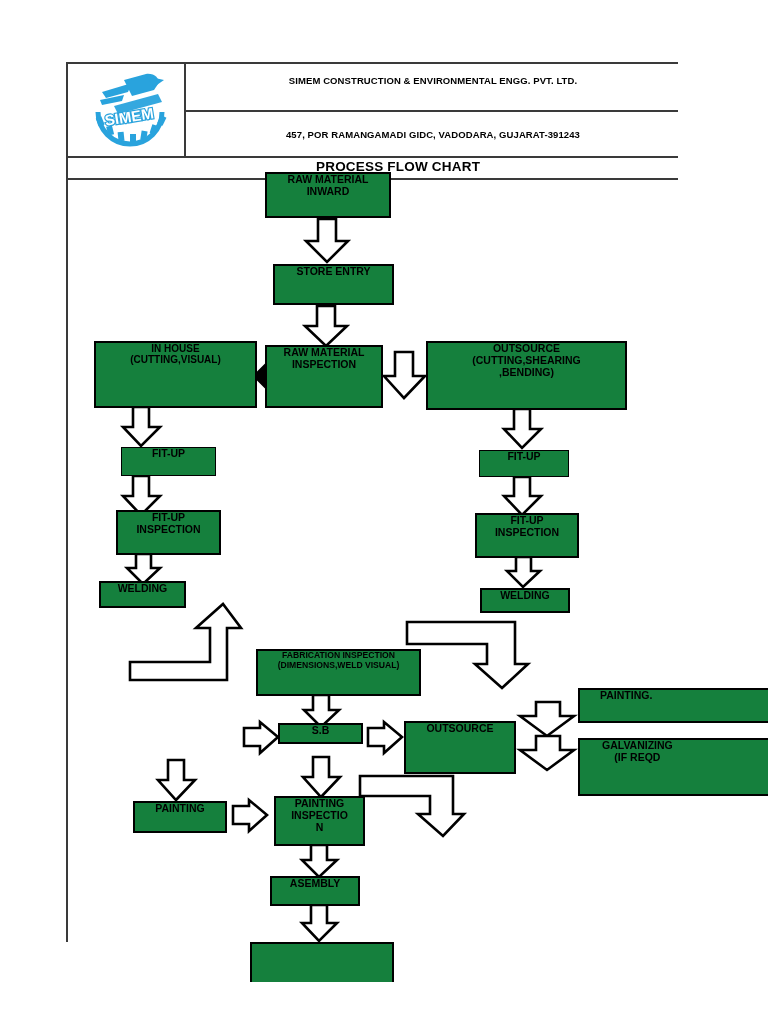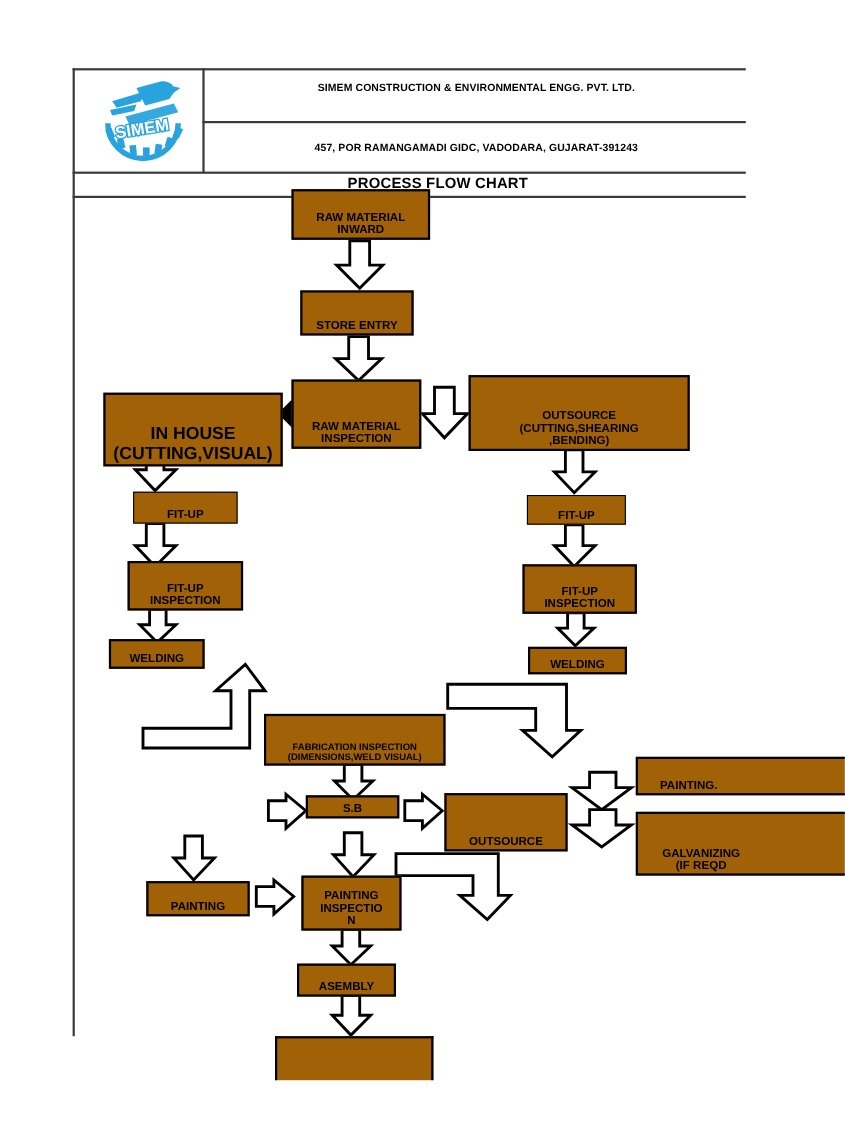--- a/index.html
+++ b/index.html
@@ -21,8 +21,8 @@
   .logo-wrap svg{display:block;}
 
   
-  .node{position:absolute;box-sizing:border-box;background:#a16207;border:2.2px solid #000;
-        display:flex;align-items:flex-end;justify-content:center;text-align:center;
+  .node{position:absolute;box-sizing:border-box;background:#15803d;border:2.2px solid #000;
+        display:flex;align-items:flex-start;justify-content:center;text-align:center;
         font-weight:bold;line-height:1.12;z-index:3;}
   .node.thin{border-width:1.8px;}
   .node span{display:block;padding:0 2px;}

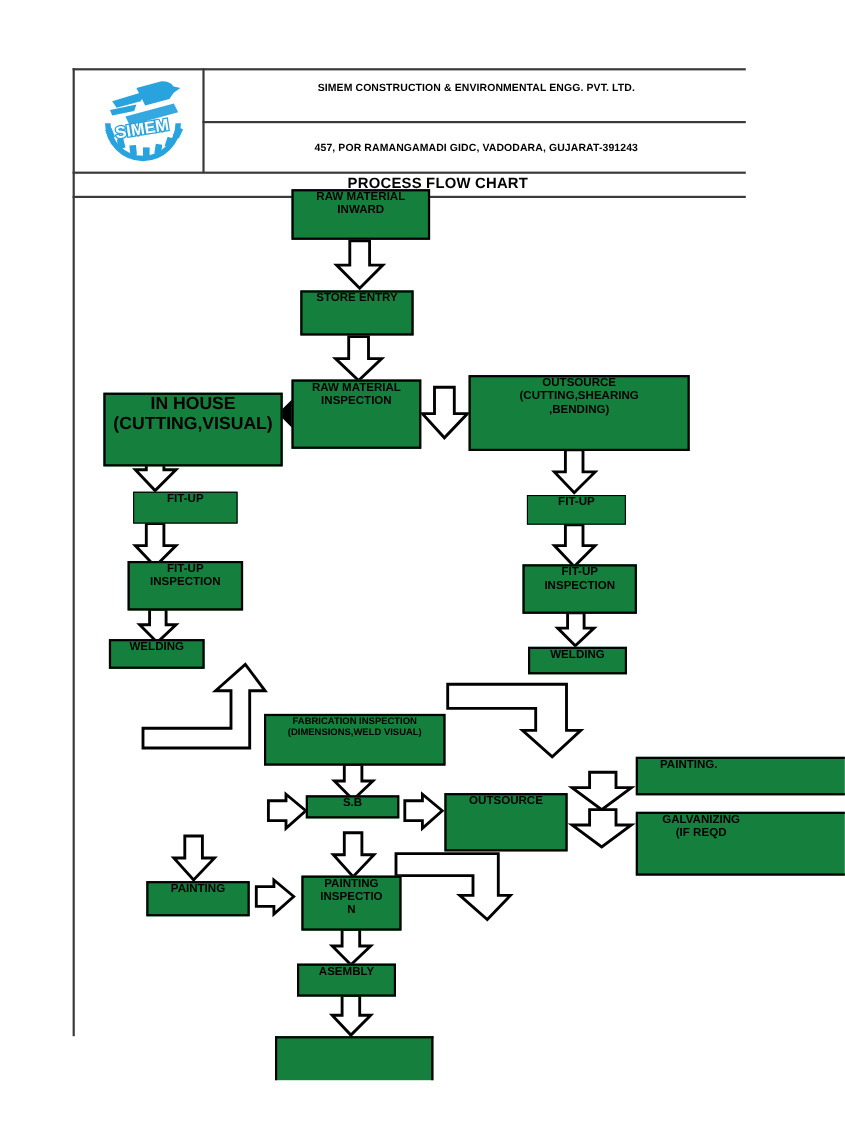--- a/index.html
+++ b/index.html
@@ -87,7 +87,7 @@
     </svg>
   </div>
 
-  <div class="node" style="left:273px;top:264px;width:103px;height:41px;font-size:10.5px;">
+  <div class="node" style="left:273px;top:264px;width:121px;height:41px;font-size:10.5px;">
     <span>STORE ENTRY</span>
   </div>
 

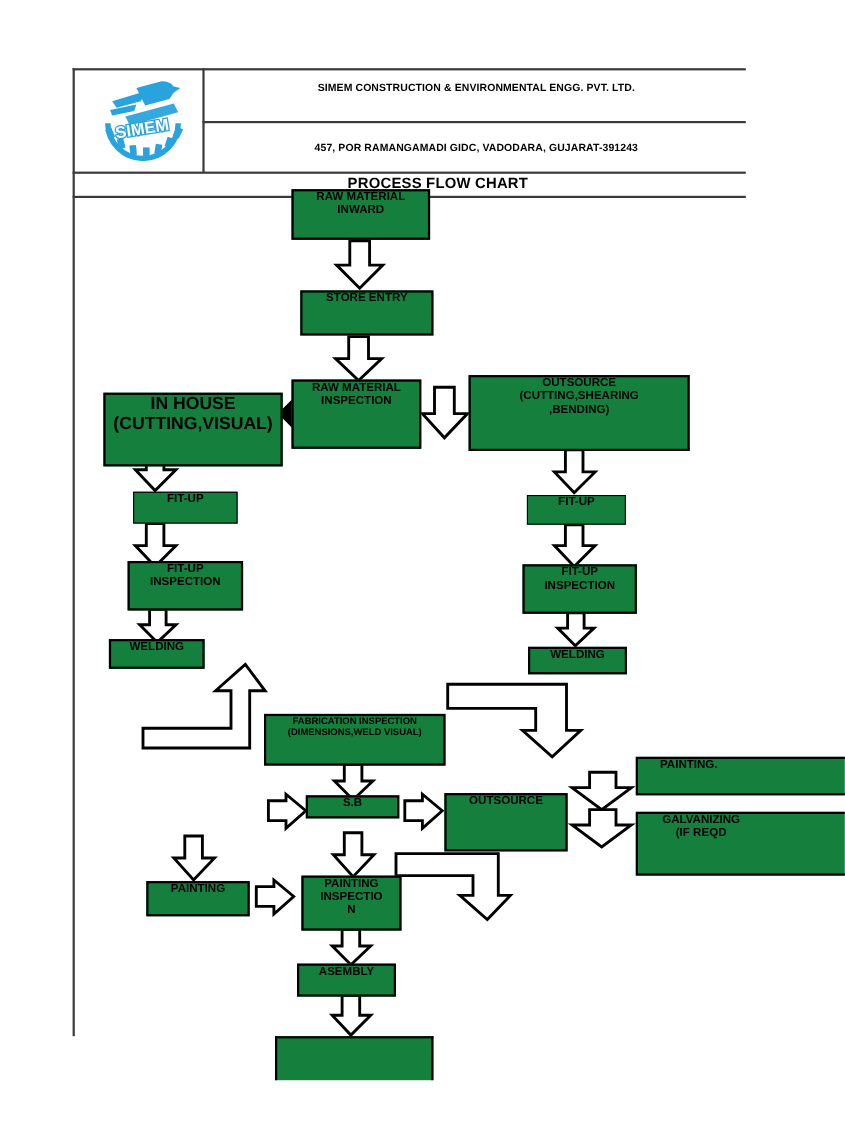--- a/index.html
+++ b/index.html
@@ -97,7 +97,7 @@
     </svg>
   </div>
 
-  <div class="node" style="left:94px;top:341px;width:163px;height:67px;font-size:16px;margin-top:16px;">
+  <div class="node" style="left:94px;top:341px;width:163px;height:67px;font-size:10px;">
     <span>
       <span>IN HOUSE</span>
       <span>(CUTTING,VISUAL)</span>

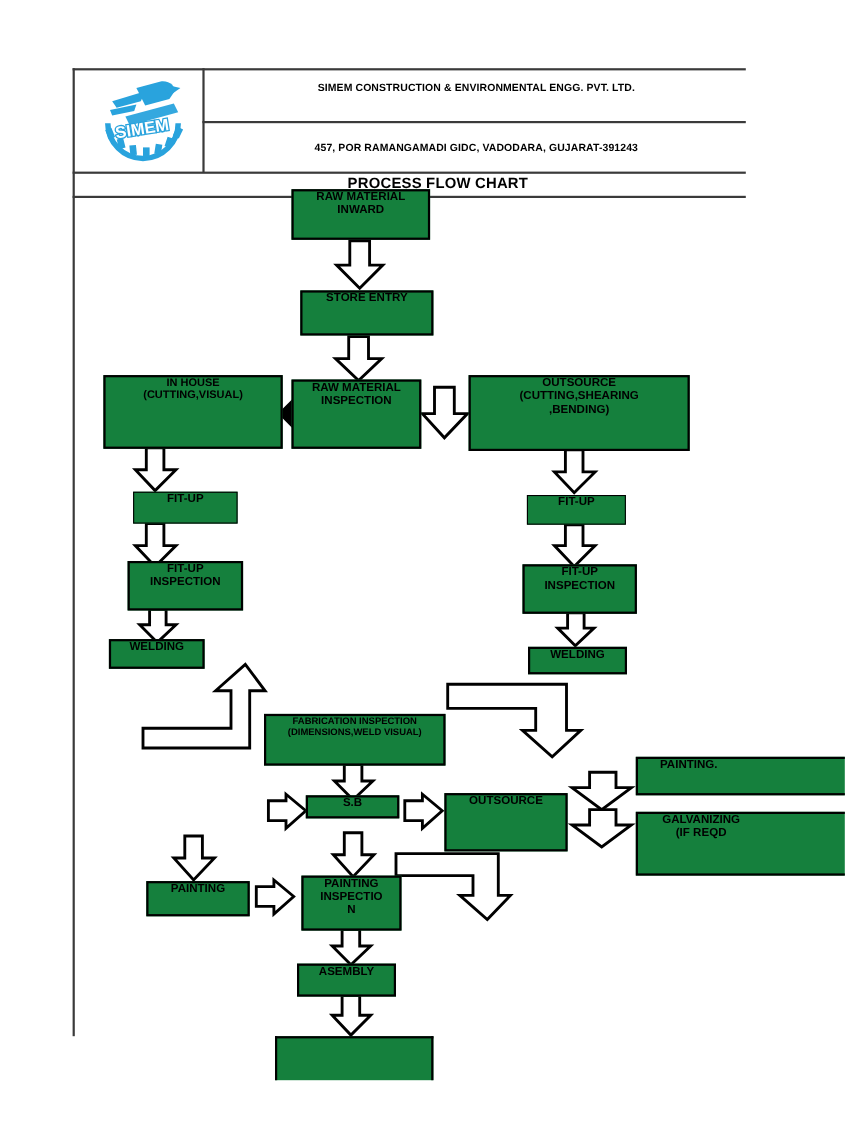--- a/index.html
+++ b/index.html
@@ -209,7 +209,7 @@
     </svg>
   </div>
 
-  <div class="node" style="left:240px;top:649px;width:165px;height:47px;font-size:8.6px;">
+  <div class="node" style="left:256px;top:649px;width:165px;height:47px;font-size:8.6px;">
     <span>
       <span>FABRICATION INSPECTION</span>
       <span>(DIMENSIONS,WELD VISUAL)</span>

